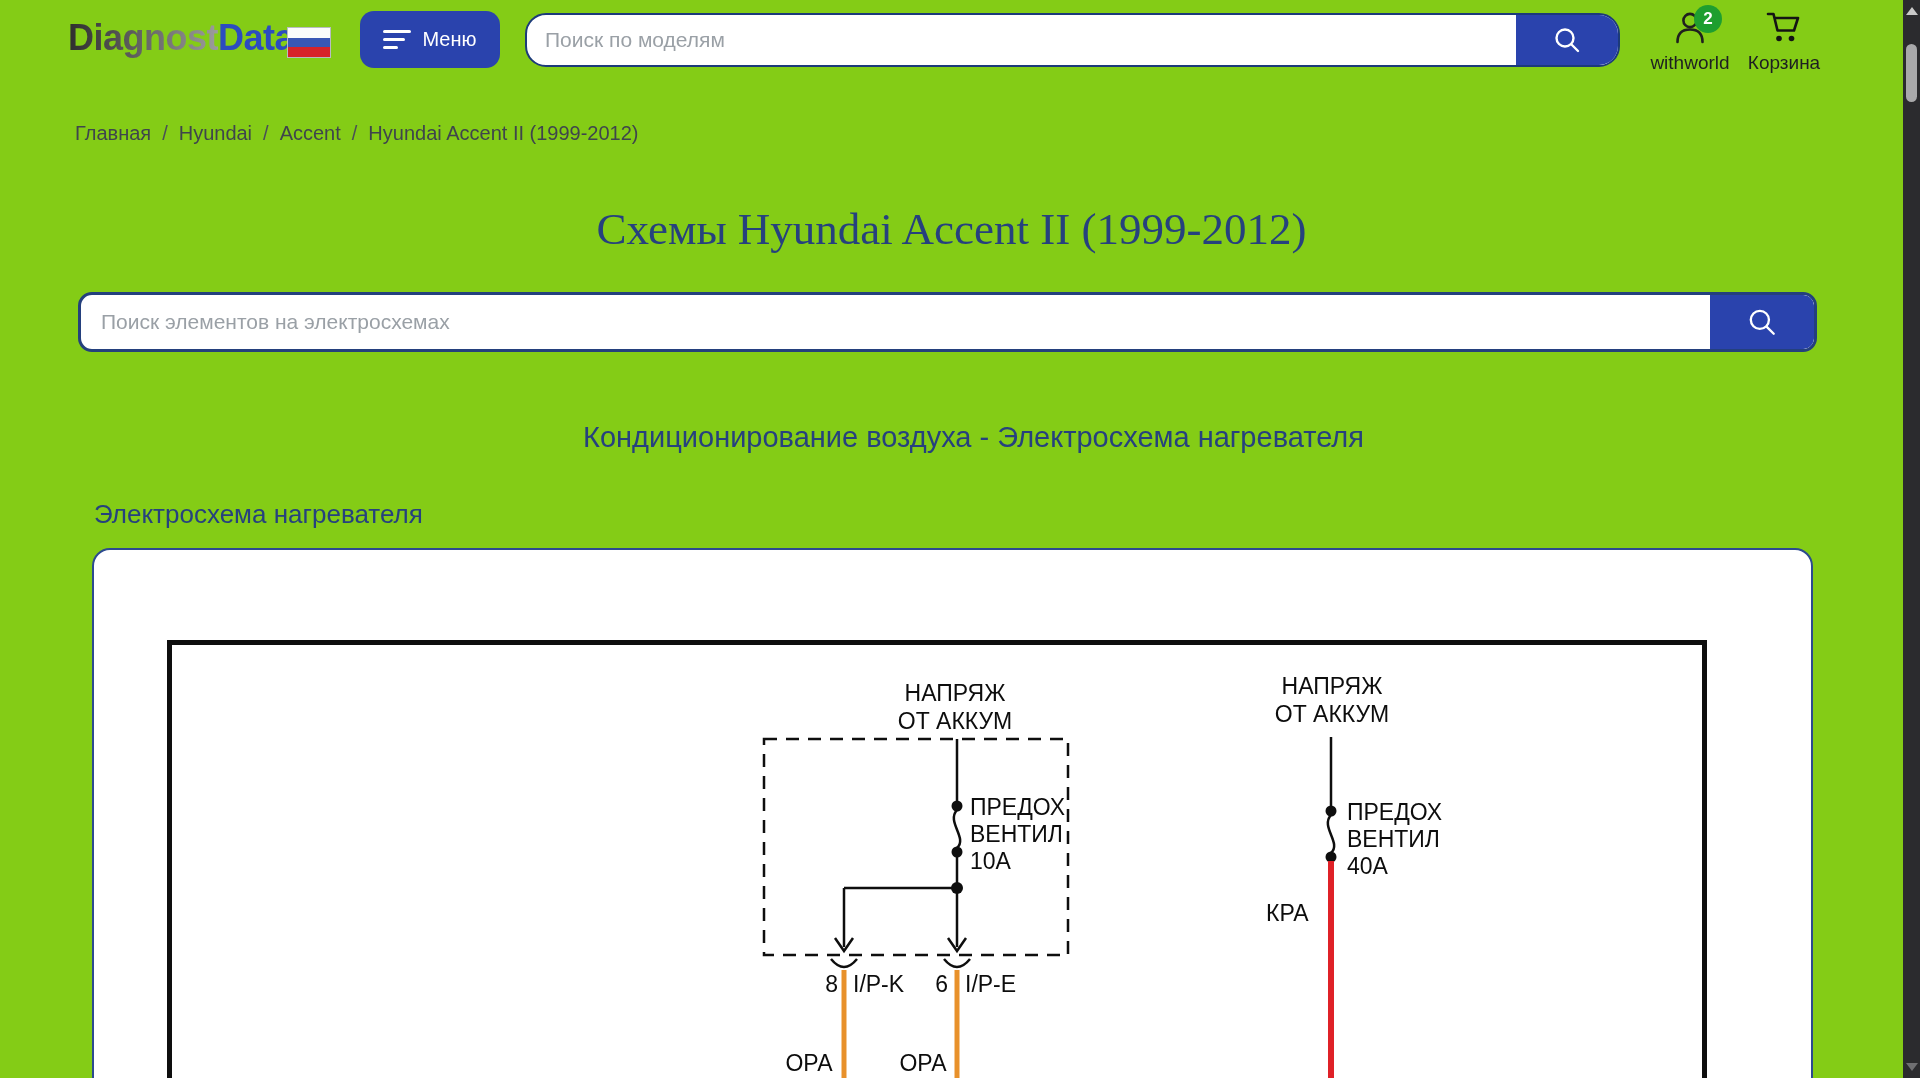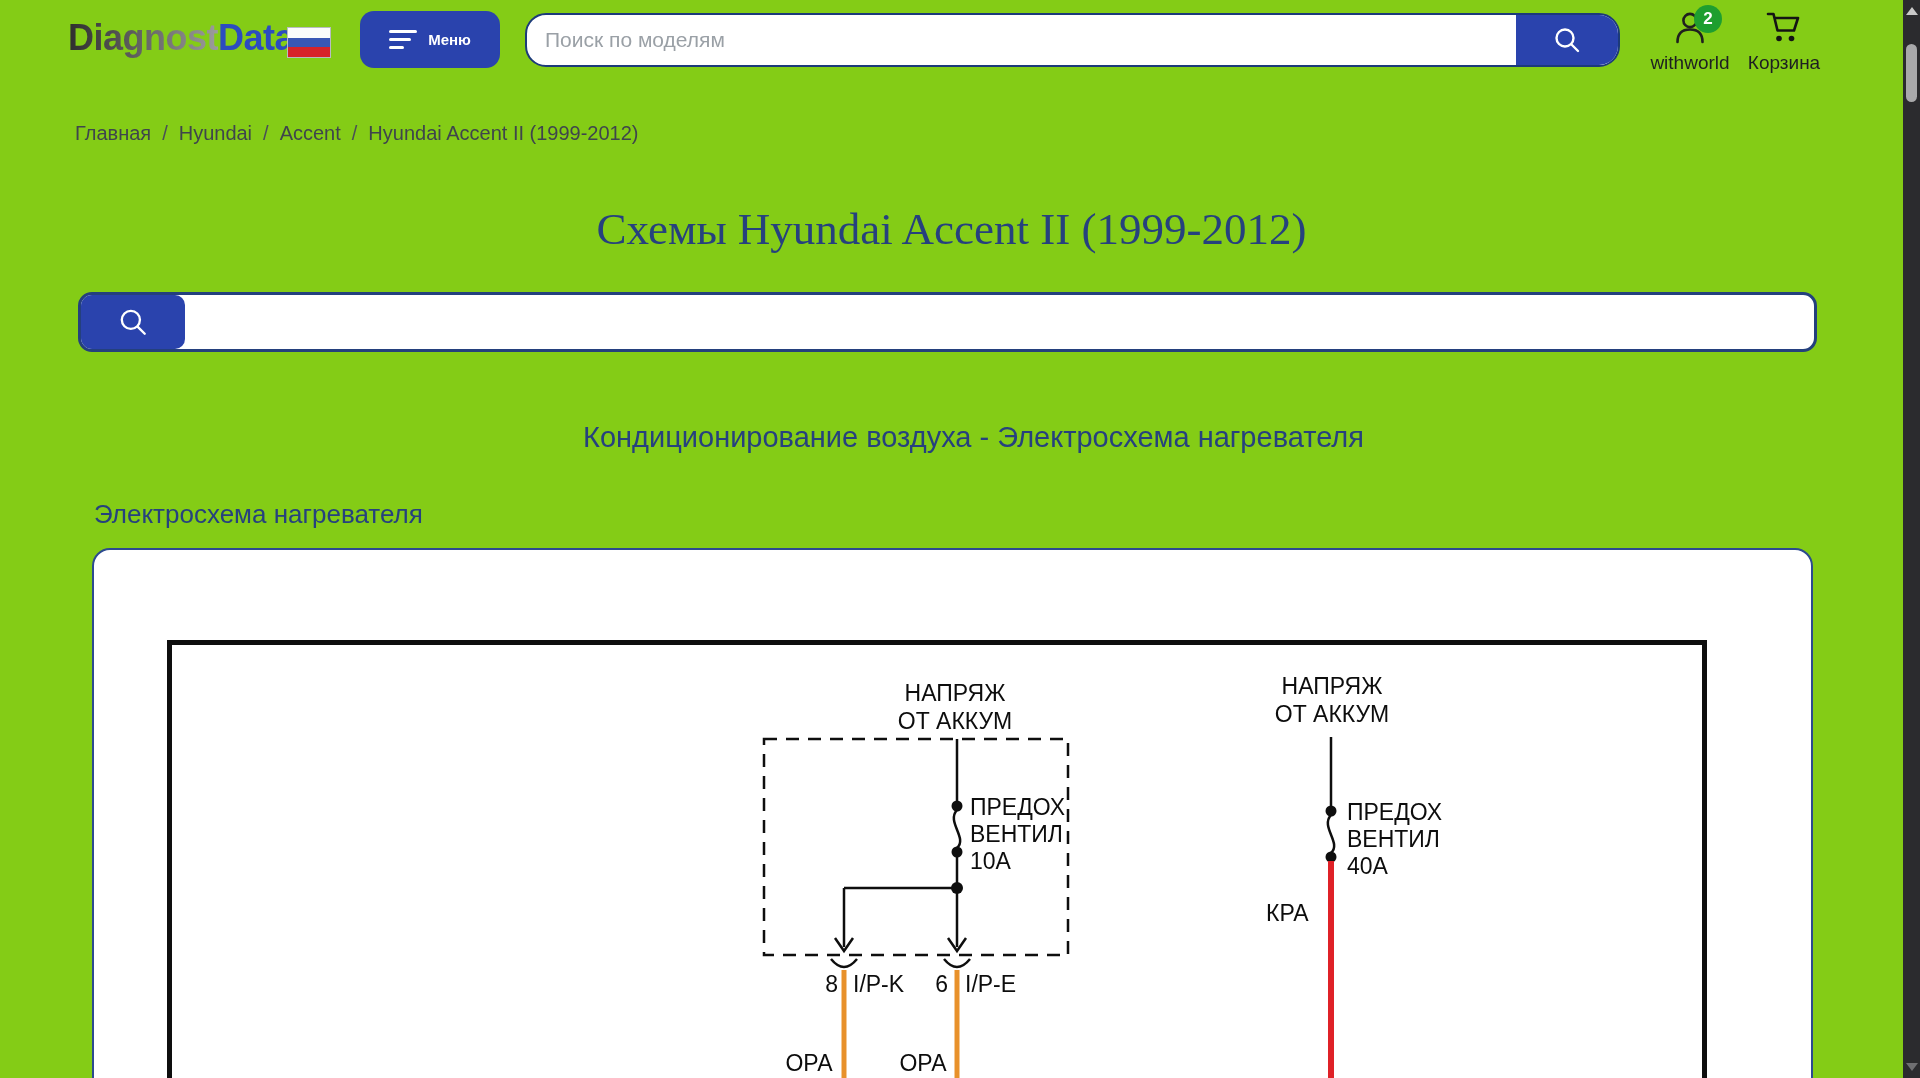--- a/index.html
+++ b/index.html
@@ -21,7 +21,7 @@
   .burger { display:flex; flex-direction:column; gap:5px; width:28px; }
   .burger i { display:block; height:3px; border-radius:2px; background:#ffffff; }
   .burger i:nth-child(1){ width:28px; } .burger i:nth-child(2){ width:22px; } .burger i:nth-child(3){ width:15px; }
-  .menu-btn span { color:#fff; font-size:15px; font-weight:700; }
+  .menu-btn span { color:#fff; font-size:20px; font-weight:400; }
 
   .search1 { position:absolute; left:525px; top:13px; width:1095px; height:54px; background:#fff; border:2px solid #1c3a7a; border-radius:21px; display:flex; overflow:hidden;justify-content:center; }
   .search1 input { flex:1; border:none; outline:none; font-size:21px; padding:0 18px; color:#333; font-family:"Liberation Sans",sans-serif; background:transparent; }

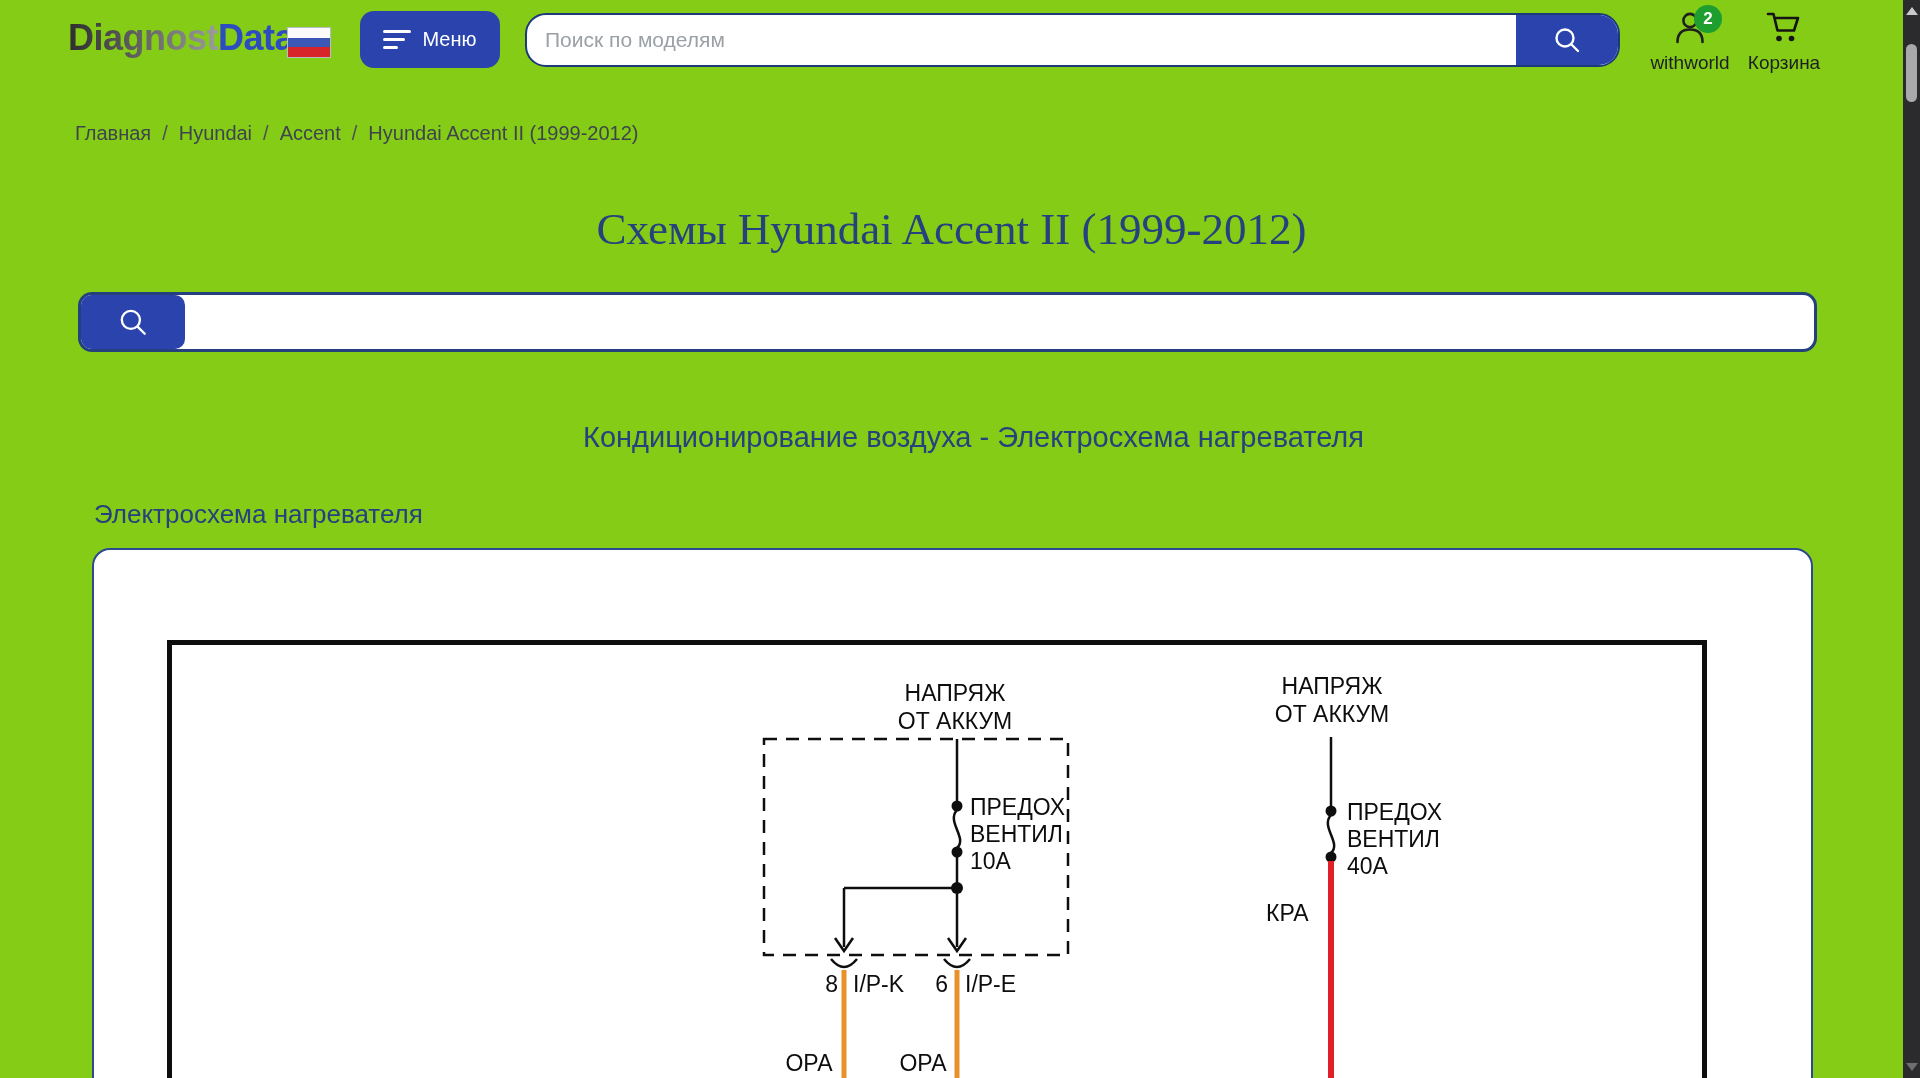--- a/index.html
+++ b/index.html
@@ -138,6 +138,7 @@
   <h1 class="page-title">Схемы Hyundai Accent II (1999-2012)</h1>
 
   <div class="search2">
+    <input type="text" placeholder="Поиск элементов на электросхемах" style="">
     <button class="search-btn">
       <svg width="32" height="32" viewBox="0 0 30 30">
           <circle cx="13" cy="13" r="8.5" fill="none" stroke="#fff" stroke-width="2.2"></circle>

